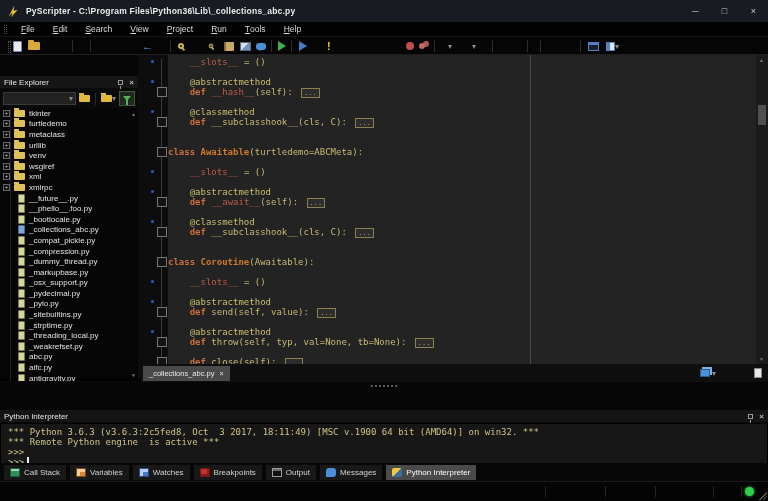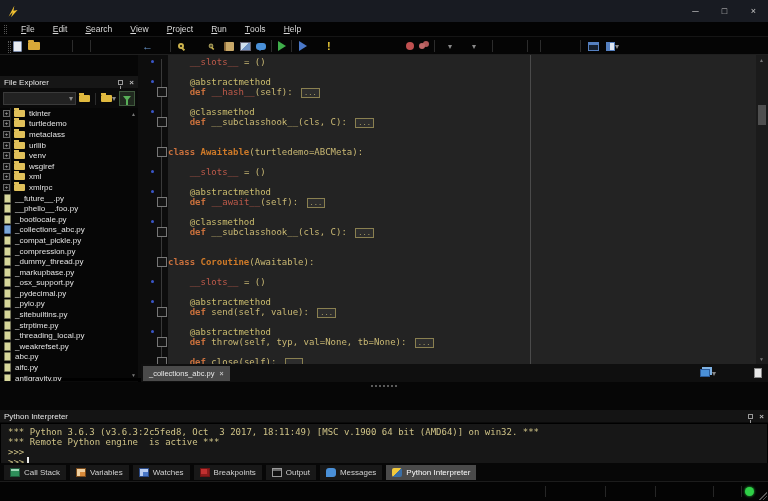--- a/index.html
+++ b/index.html
@@ -153,6 +153,7 @@
   <svg id="app-icon" viewBox="0 0 16 16">
     <polygon points="2,14 9,1 8,7 13,6 5,15 7,9" fill="#f0c030"></polygon>
   </svg>
+  <span id="title-text">PyScripter - C:\Program Files\Python36\Lib\_collections_abc.py</span>
   <div id="win-btns">
     <div class="winbtn">─</div>
     <div class="winbtn">□</div>

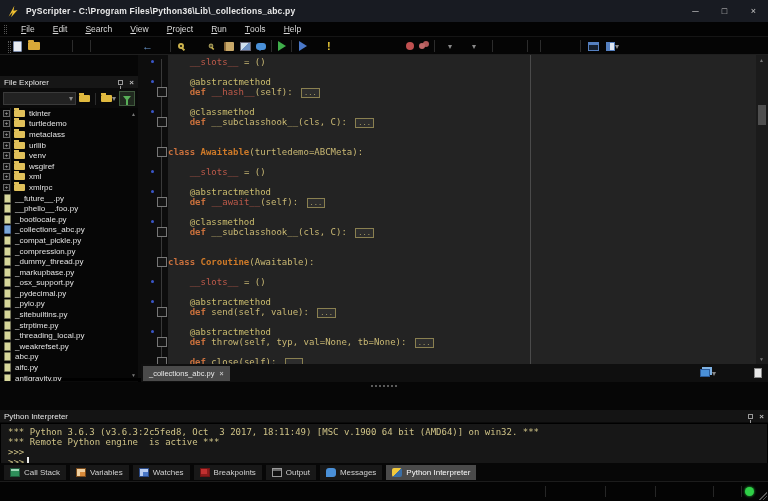--- a/index.html
+++ b/index.html
@@ -70,7 +70,7 @@
   .tree-item .ticon { margin:0 4px 0 4px; }
   .tree-item.folder .ticon { width:11px; height:7px; background:#e0c05a; border-radius:1px; position:relative; }
   .tree-item.folder .ticon:before { content:""; position:absolute; left:0; top:-2px; width:5px; height:2px; background:#e0c05a; }
-  .tree-item.file { }
+  .tree-item.file { padding-left:14px; }
   .tree-item.file .ticon { width:7px; height:9px; background:#d6d69a; border:1px solid #77775a; border-radius:1px; }
   .tree-item.file.active .ticon { background:#7aa7d8; border-color:#4a6a9a; }
   .scroll-arrow { position:absolute; right:2px; color:#777; font-size:5px; }

